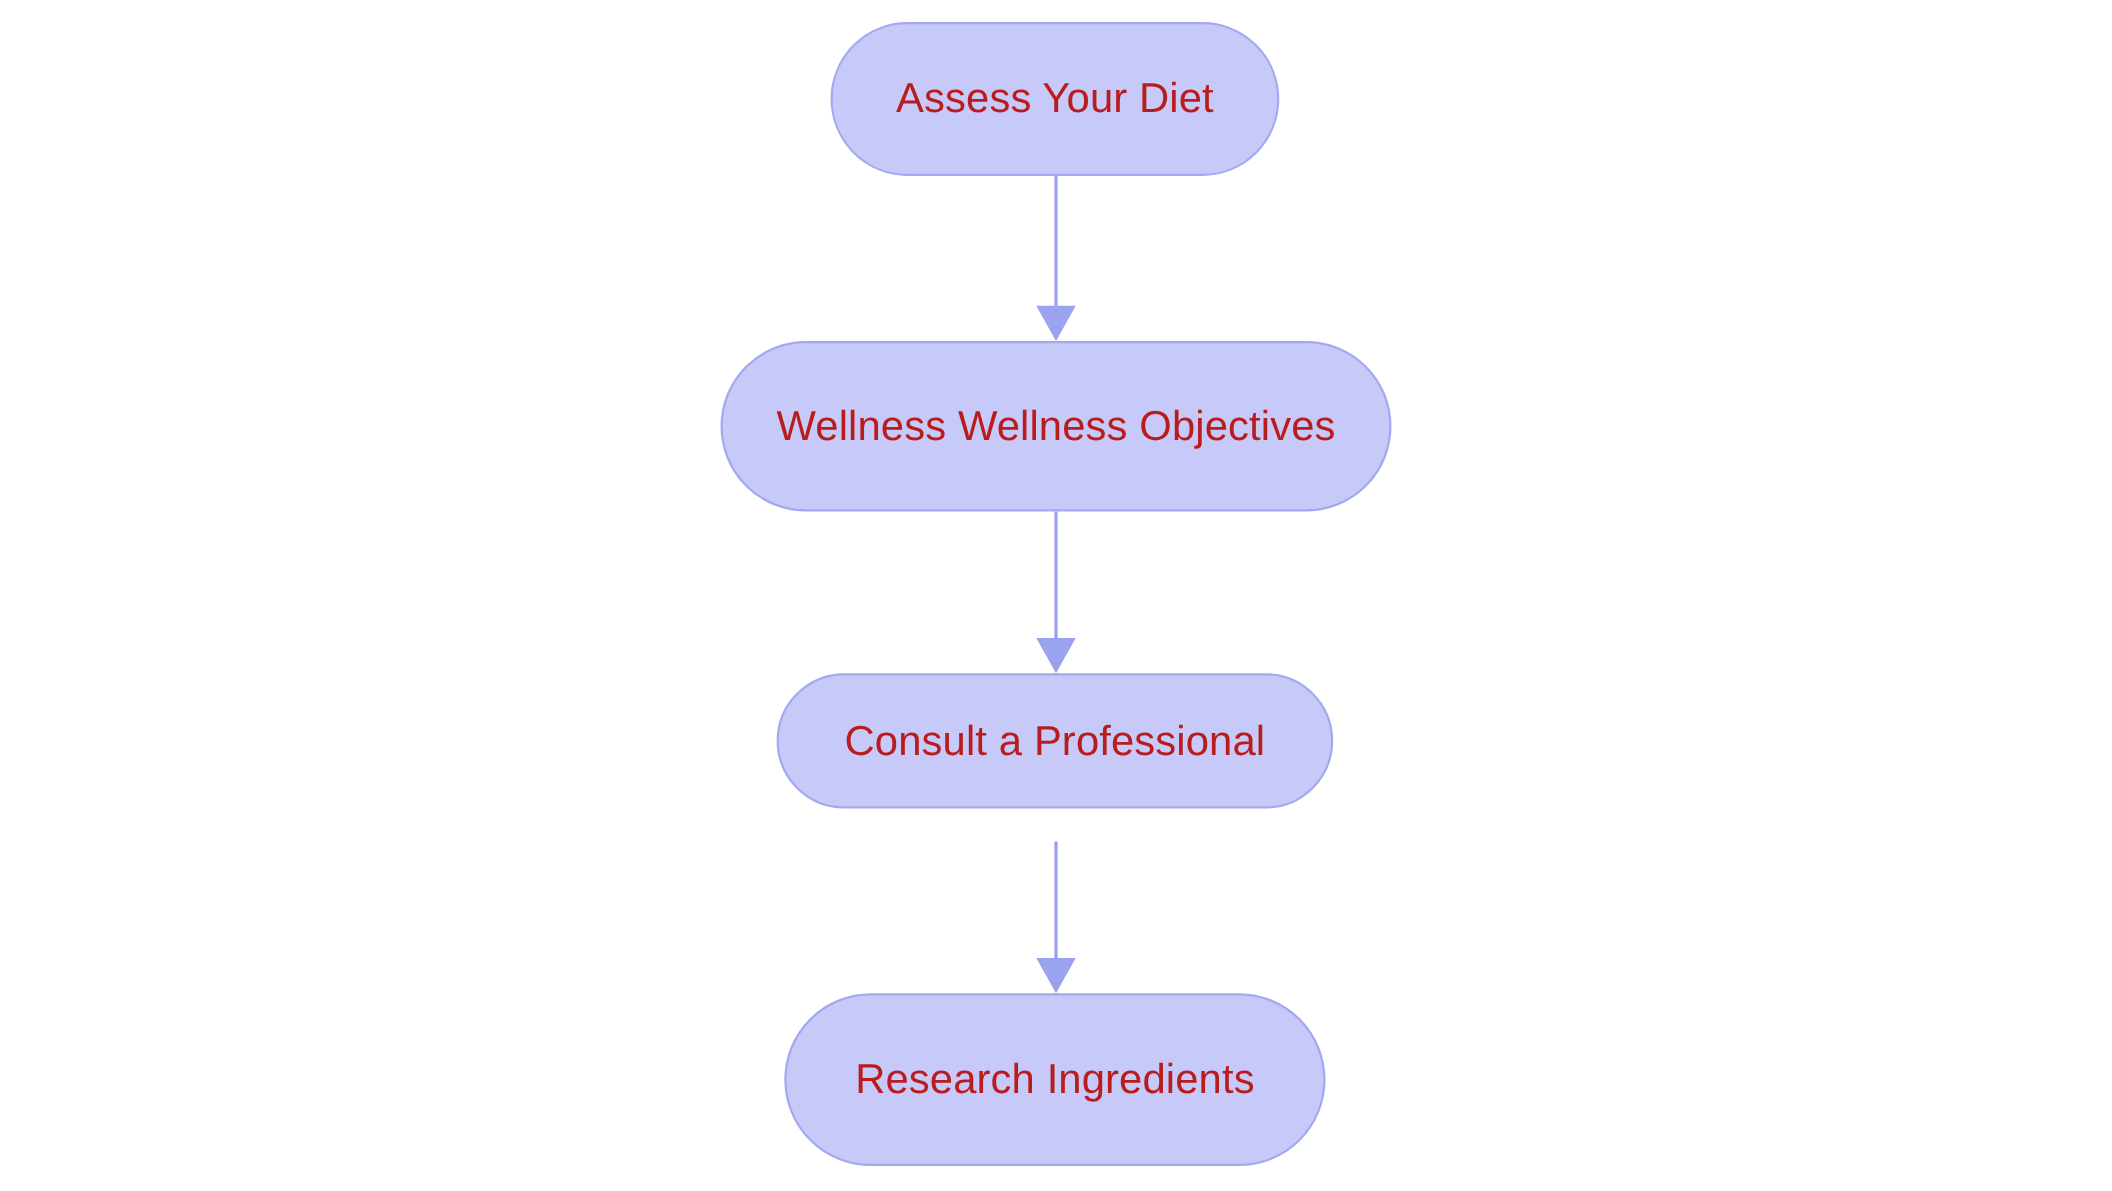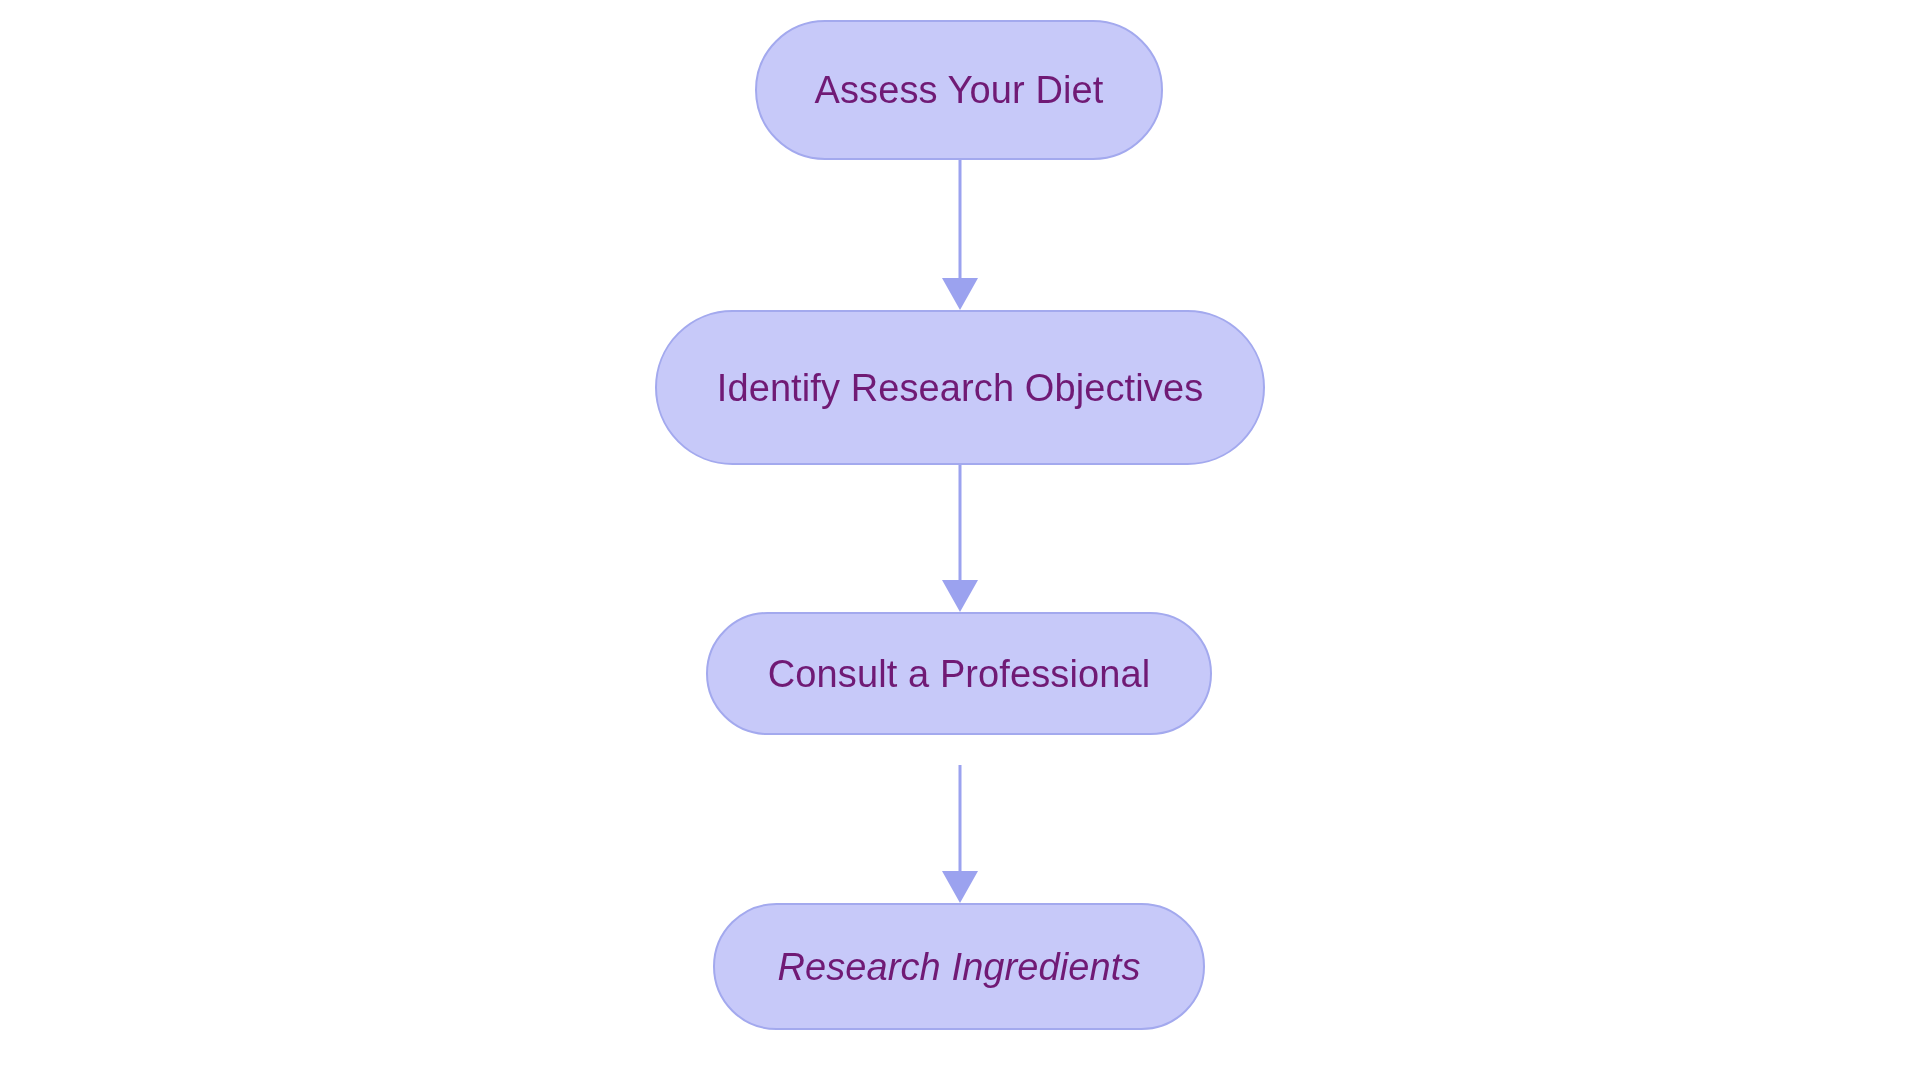--- a/index.html
+++ b/index.html
@@ -39,7 +39,7 @@
     transform: translateX(-50%);
   }
   .node-label {
-    color: #701a75;
+    color: #b91c1c;
     font-family: "Liberation Sans", sans-serif;
     font-weight: 400;
     white-space: nowrap;

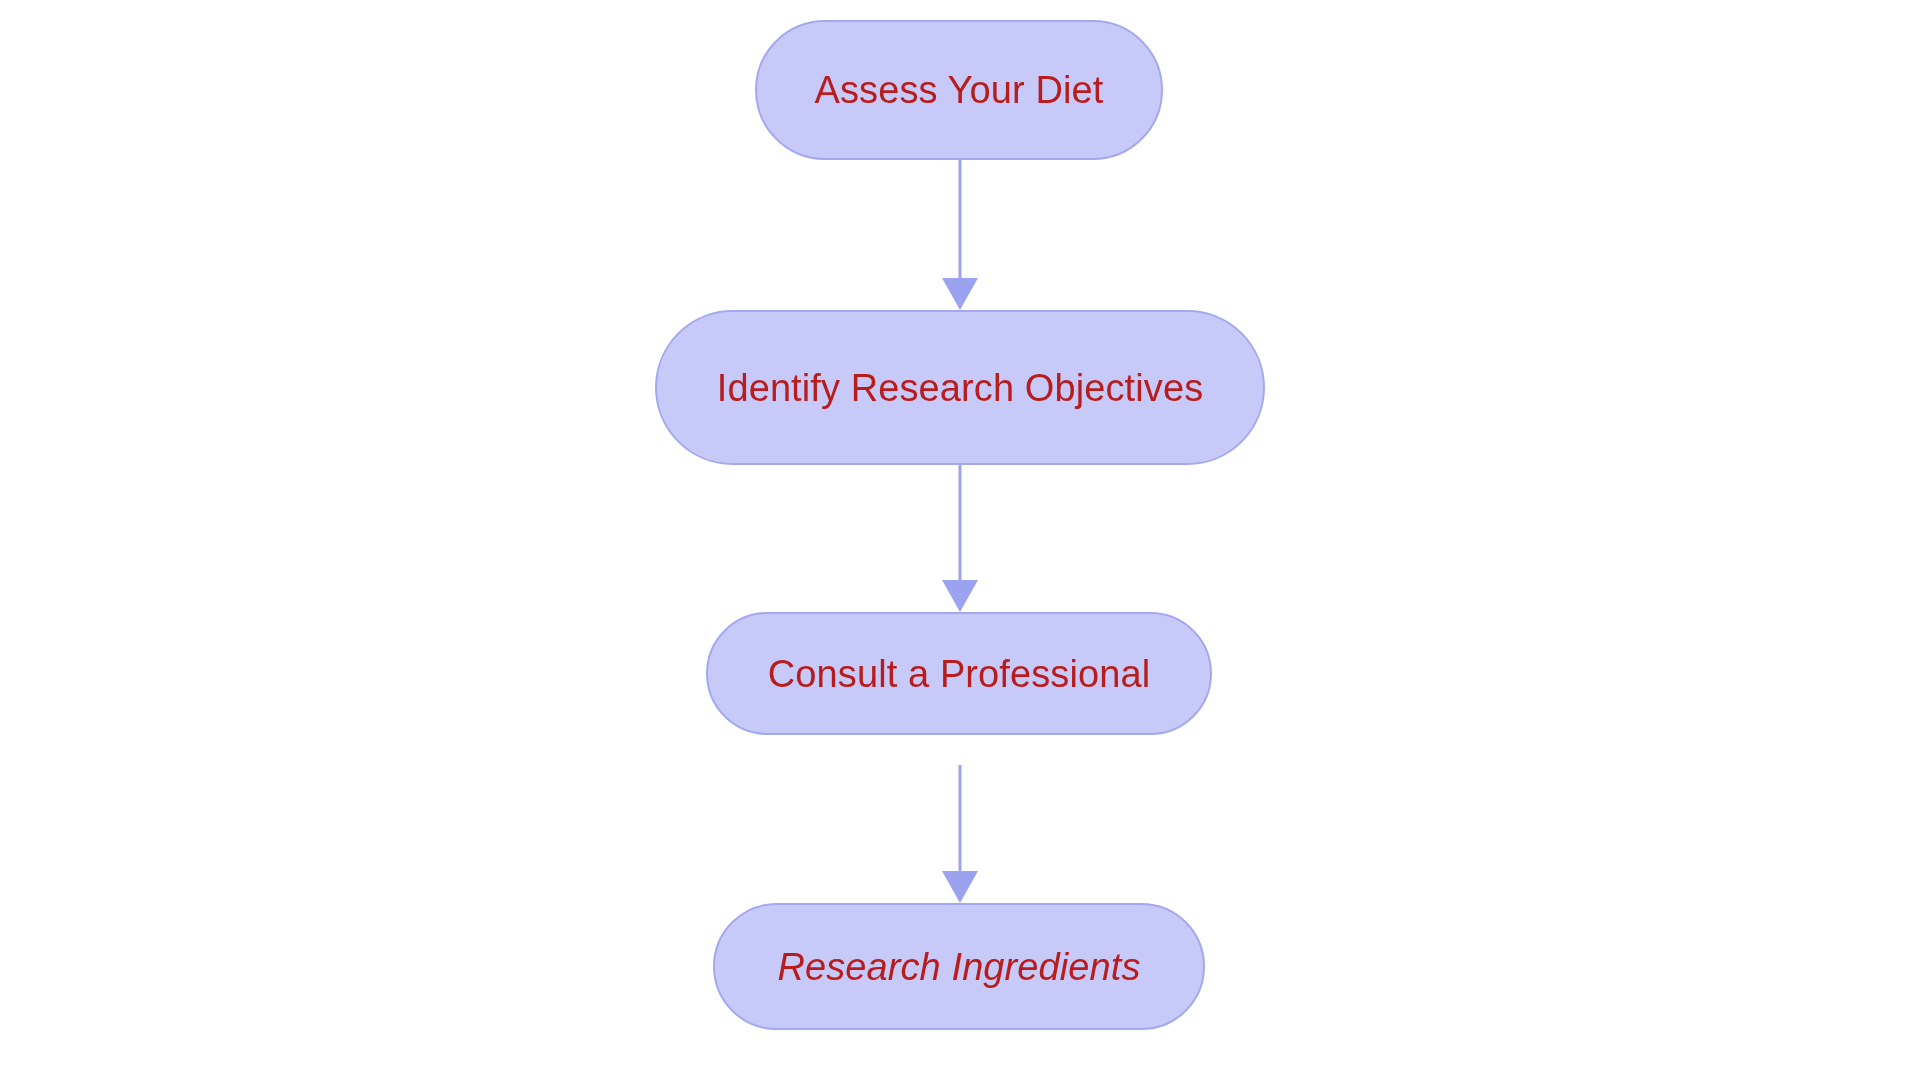--- a/index.html
+++ b/index.html
@@ -104,7 +104,7 @@
     </div>
 
     <div class="node node-2">
-      <span class="node-label">Identify Research Objectives</span>
+      <span class="node-label">Wellness Wellness Objectives</span>
     </div>
 
     <div class="connector conn-2">

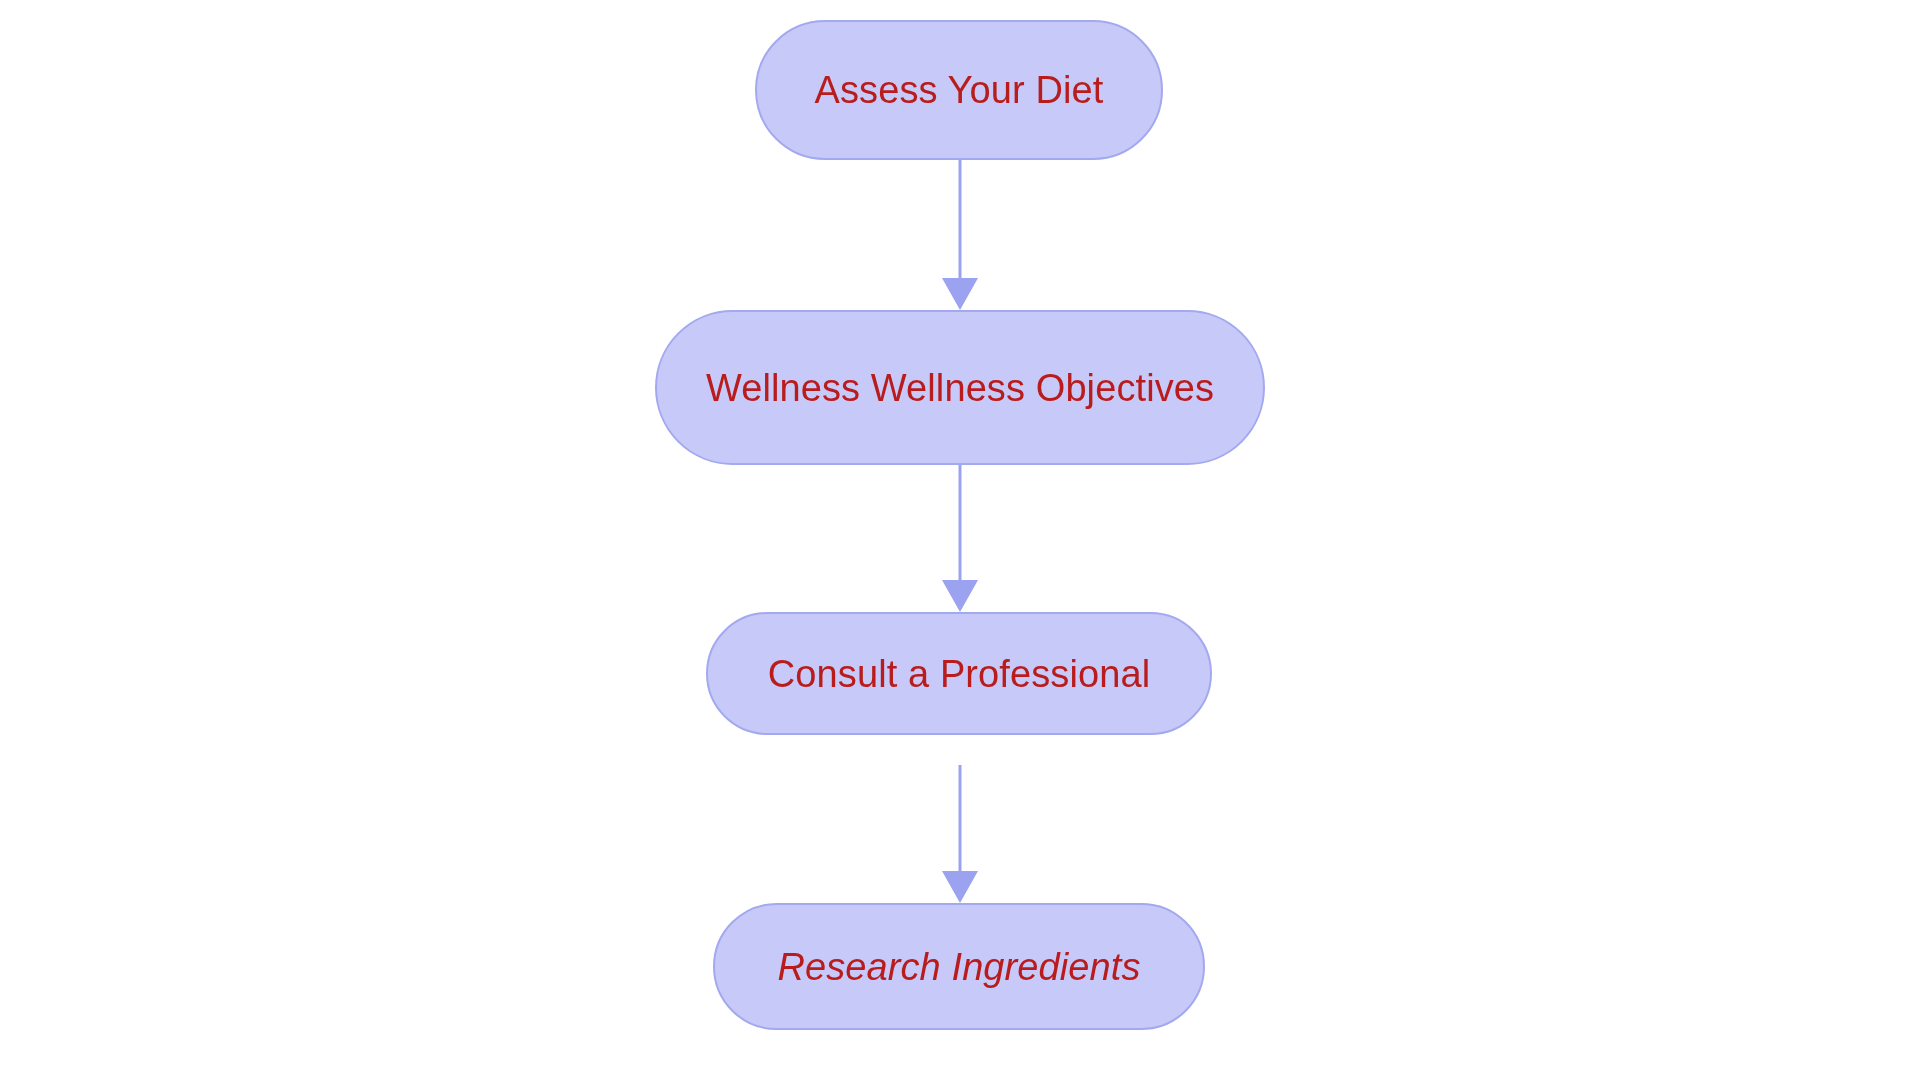--- a/index.html
+++ b/index.html
@@ -49,7 +49,7 @@
   .node-1 { left: 959px; top: 20px;  width: 408px; height: 140px; }
   .node-2 { left: 960px; top: 310px; width: 610px; height: 155px; }
   .node-3 { left: 959px; top: 612px; width: 506px; height: 123px; }
-  .node-4 { left: 959px; top: 903px; width: 492px; height: 127px; font-style: italic; }
+  .node-4 { left: 959px; top: 903px; width: 492px; height: 157px; }
 
   .node-1 .node-label { font-size: 38px; }
   .node-2 .node-label { font-size: 38px; }

